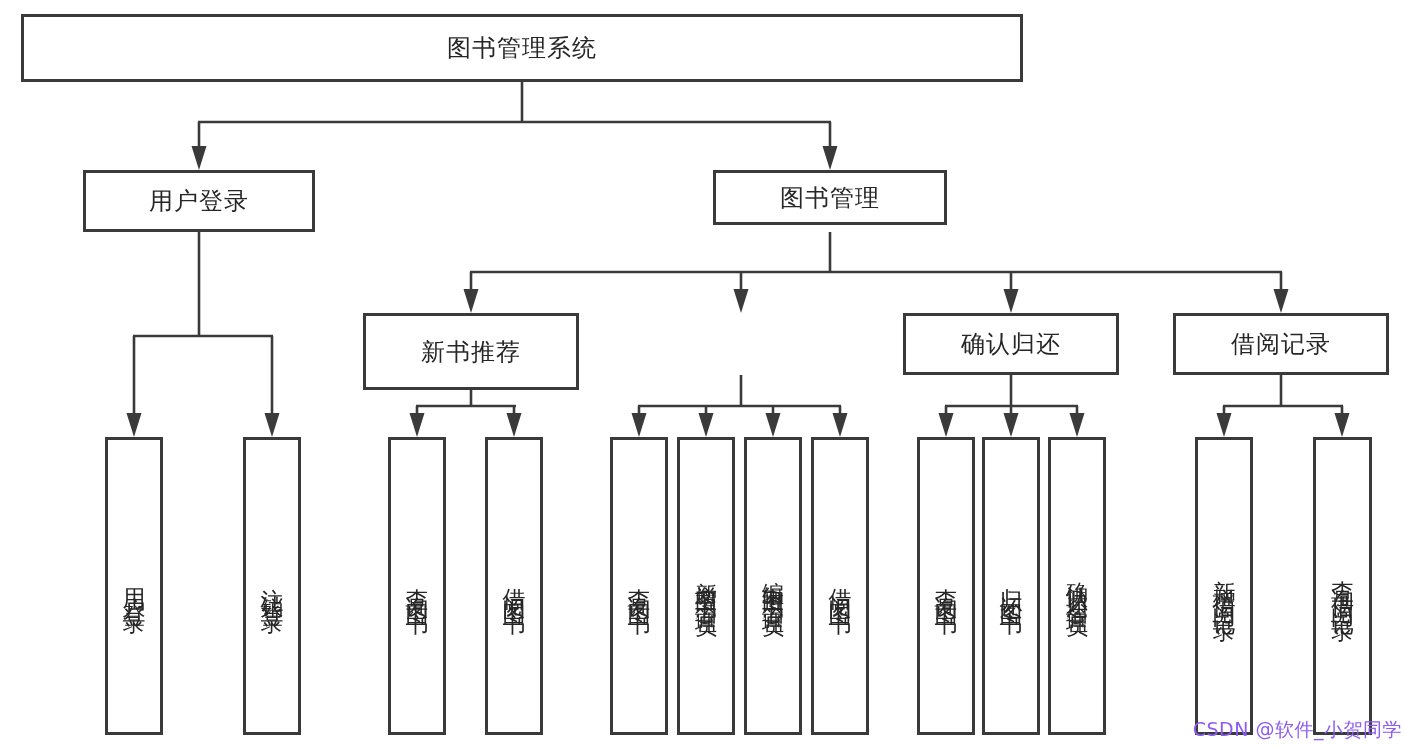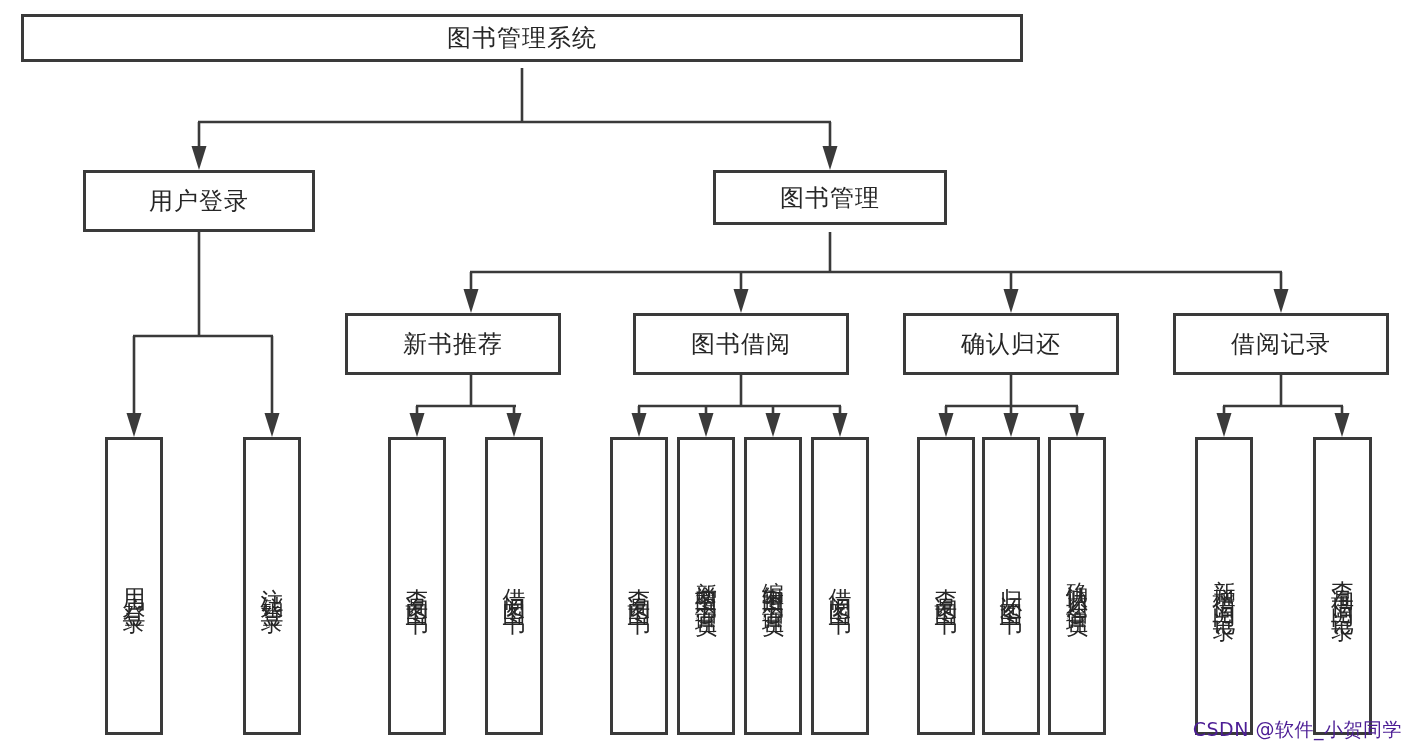--- a/index.html
+++ b/index.html
@@ -84,7 +84,7 @@
       <polygon points="1334.5,413 1349.5,413 1342,437" fill="#3a3a3a"></polygon>
     </svg>
 
-  <div class="box hbox" style="left:21px;top:14px;width:1002px;height:48px;">图书管理系统</div>
+  <div class="box hbox" style="left:21px;top:14px;width:1002px;height:68px;">图书管理系统</div>
 
   <div class="box hbox" style="left:83px;top:170px;width:232px;height:62px;">用户登录</div>
   <div class="box hbox" style="left:713px;top:170px;width:234px;height:55px;">图书管理</div>

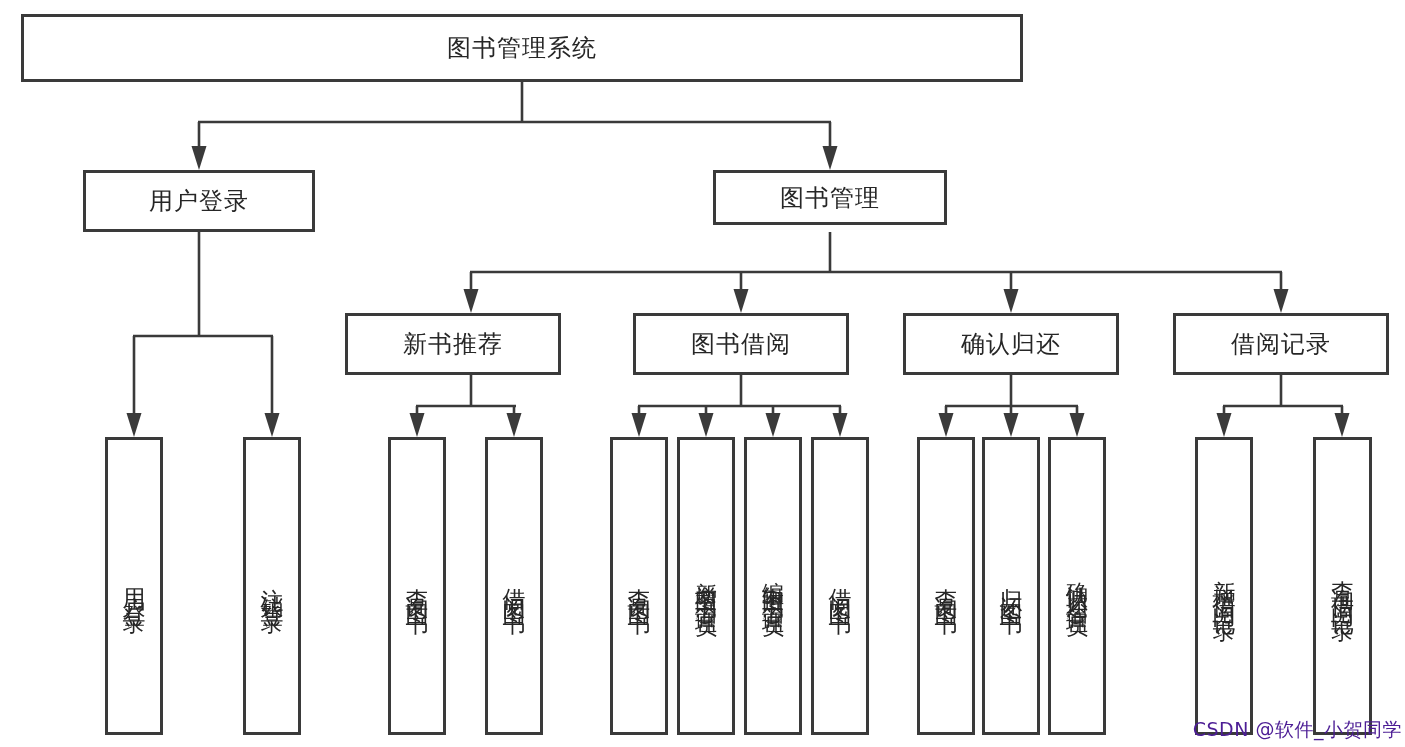--- a/index.html
+++ b/index.html
@@ -89,7 +89,7 @@
   <div class="box hbox" style="left:83px;top:170px;width:232px;height:62px;">用户登录</div>
   <div class="box hbox" style="left:713px;top:170px;width:234px;height:55px;">图书管理</div>
 
-  <div class="box hbox" style="left:345px;top:313px;width:216px;height:62px;">新书推荐</div>
+  <div class="box hbox" style="left:363px;top:313px;width:216px;height:77px;">新书推荐</div>
   <div class="box hbox" style="left:633px;top:313px;width:216px;height:62px;">图书借阅</div>
   <div class="box hbox" style="left:903px;top:313px;width:216px;height:62px;">确认归还</div>
   <div class="box hbox" style="left:1173px;top:313px;width:216px;height:62px;">借阅记录</div>

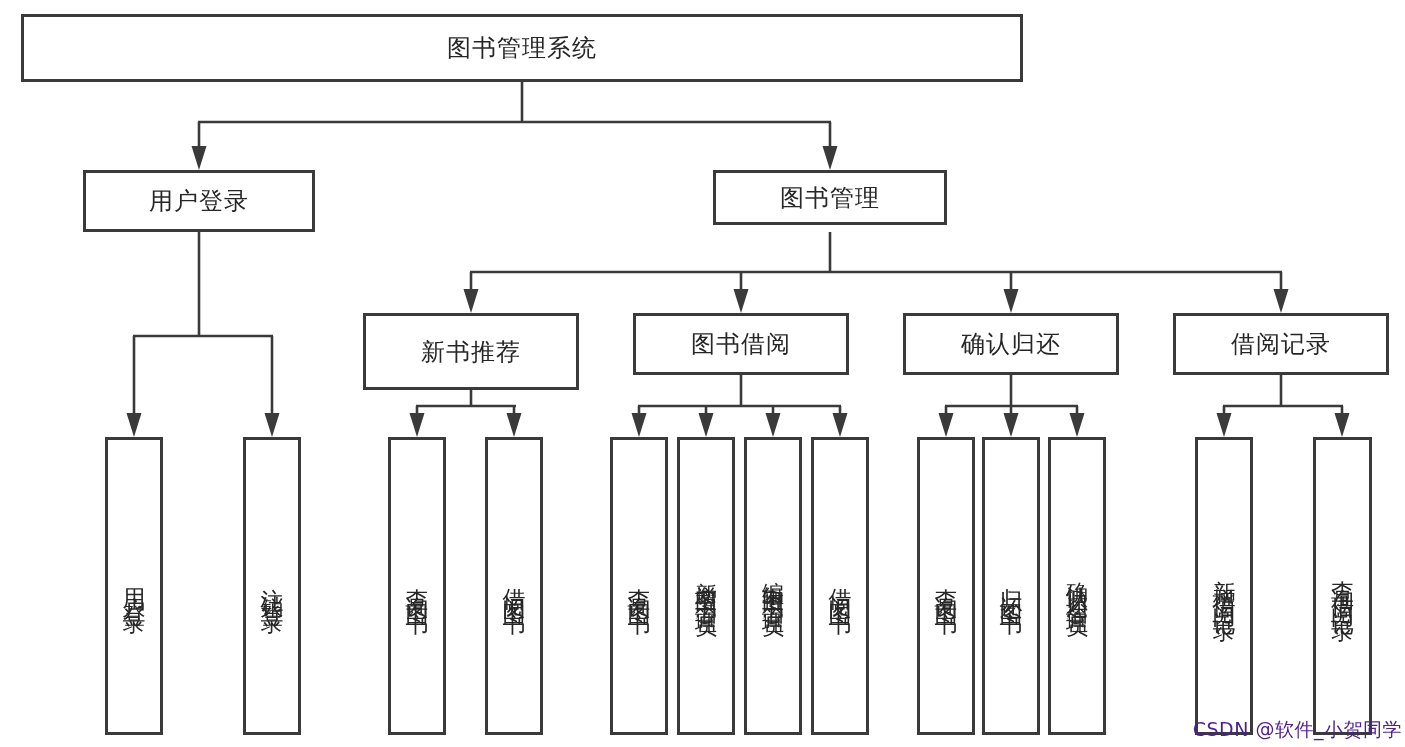--- a/index.html
+++ b/index.html
@@ -90,7 +90,6 @@
   <div class="box hbox" style="left:713px;top:170px;width:234px;height:55px;">图书管理</div>
 
   <div class="box hbox" style="left:363px;top:313px;width:216px;height:77px;">新书推荐</div>
-  <div class="box hbox" style="left:633px;top:313px;width:216px;height:62px;">图书借阅</div>
   <div class="box hbox" style="left:903px;top:313px;width:216px;height:62px;">确认归还</div>
   <div class="box hbox" style="left:1173px;top:313px;width:216px;height:62px;">借阅记录</div>
 

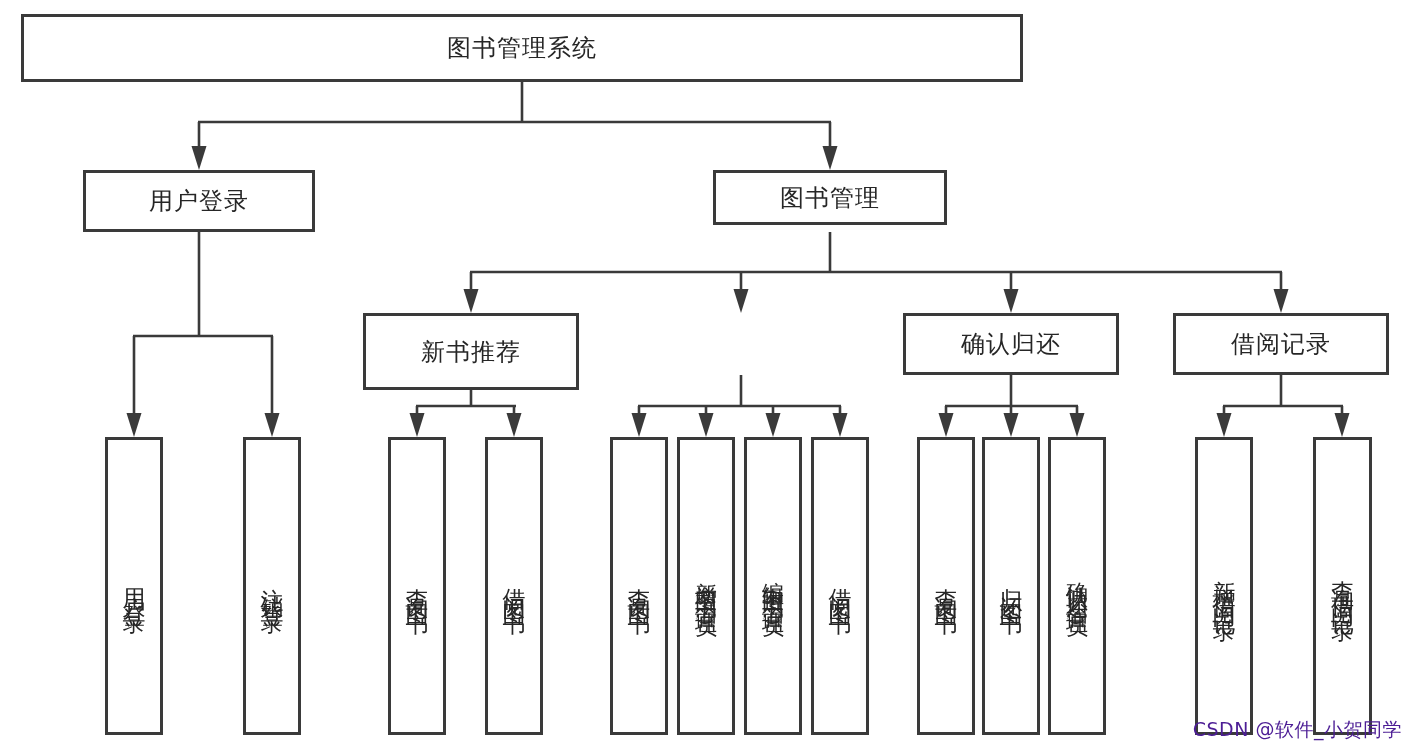--- a/index.html
+++ b/index.html
@@ -21,7 +21,7 @@
   .vbox.long{letter-spacing:5px;font-size:22px;}
   .watermark{
     position:absolute;right:3px;bottom:4px;z-index:3;
-    font-size:19px;color:#4c1d95;letter-spacing:0.5px;
+    font-size:19px;color:#8b5cf6;letter-spacing:0.5px;
   }
 </style>
 </head>

